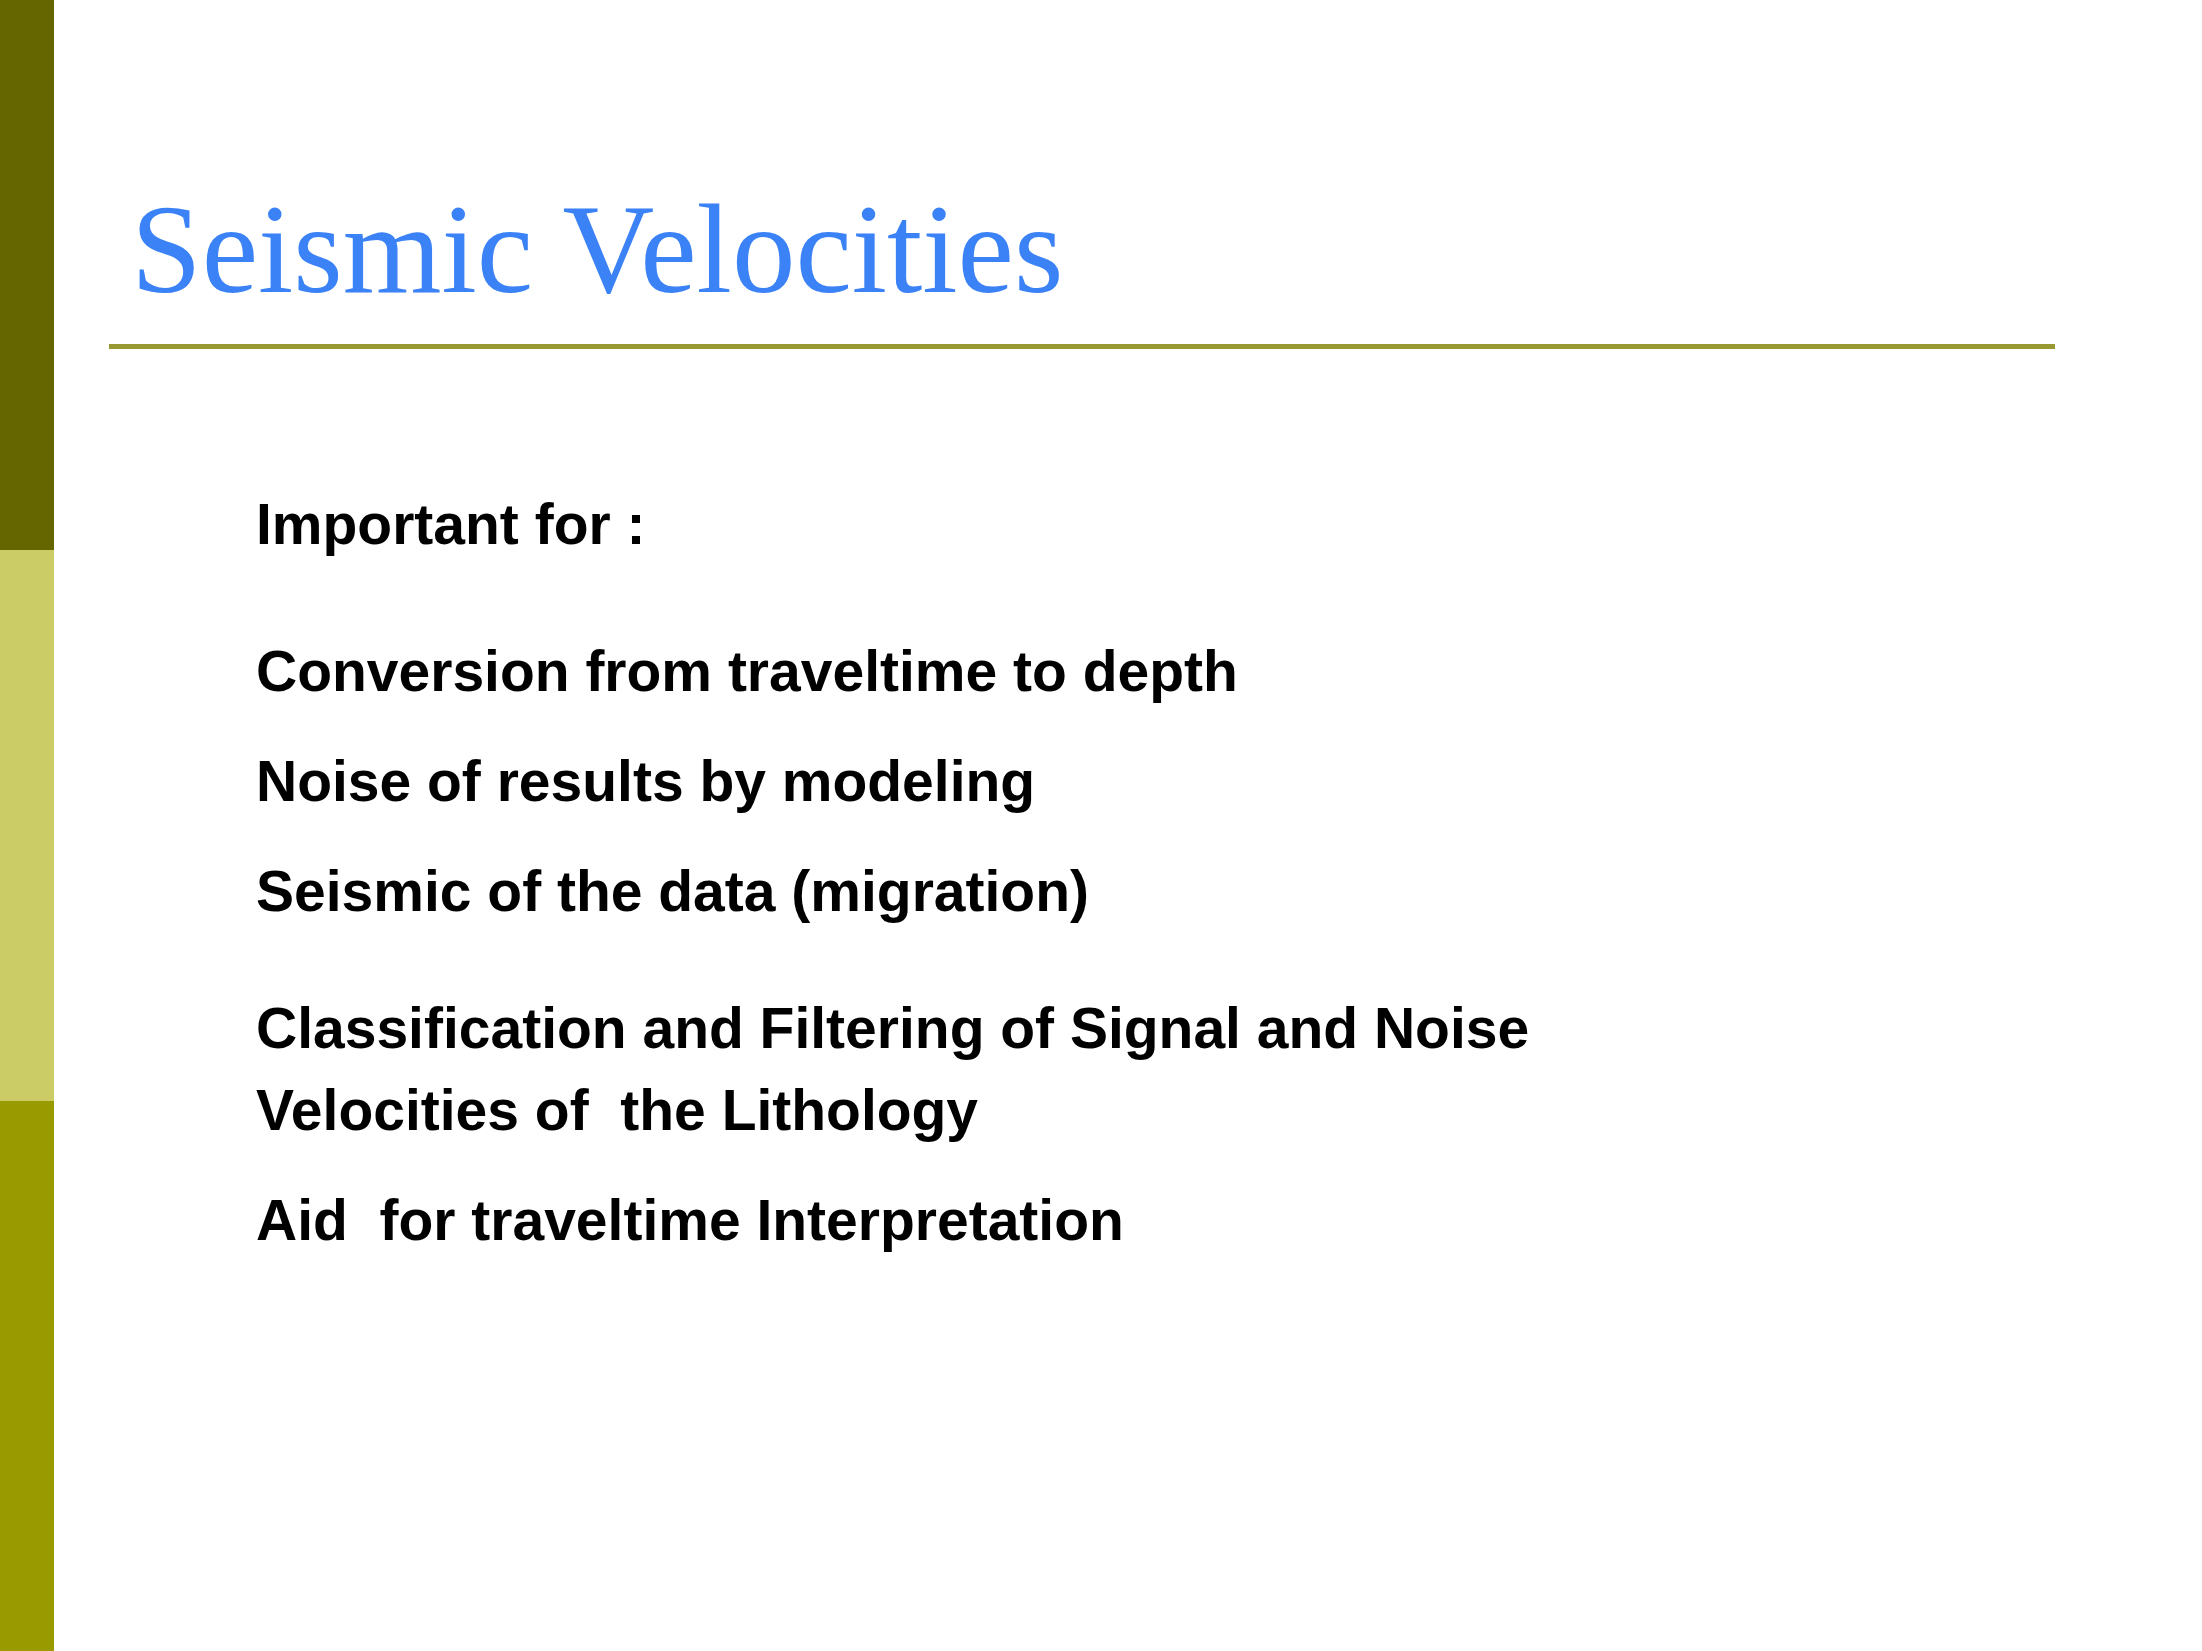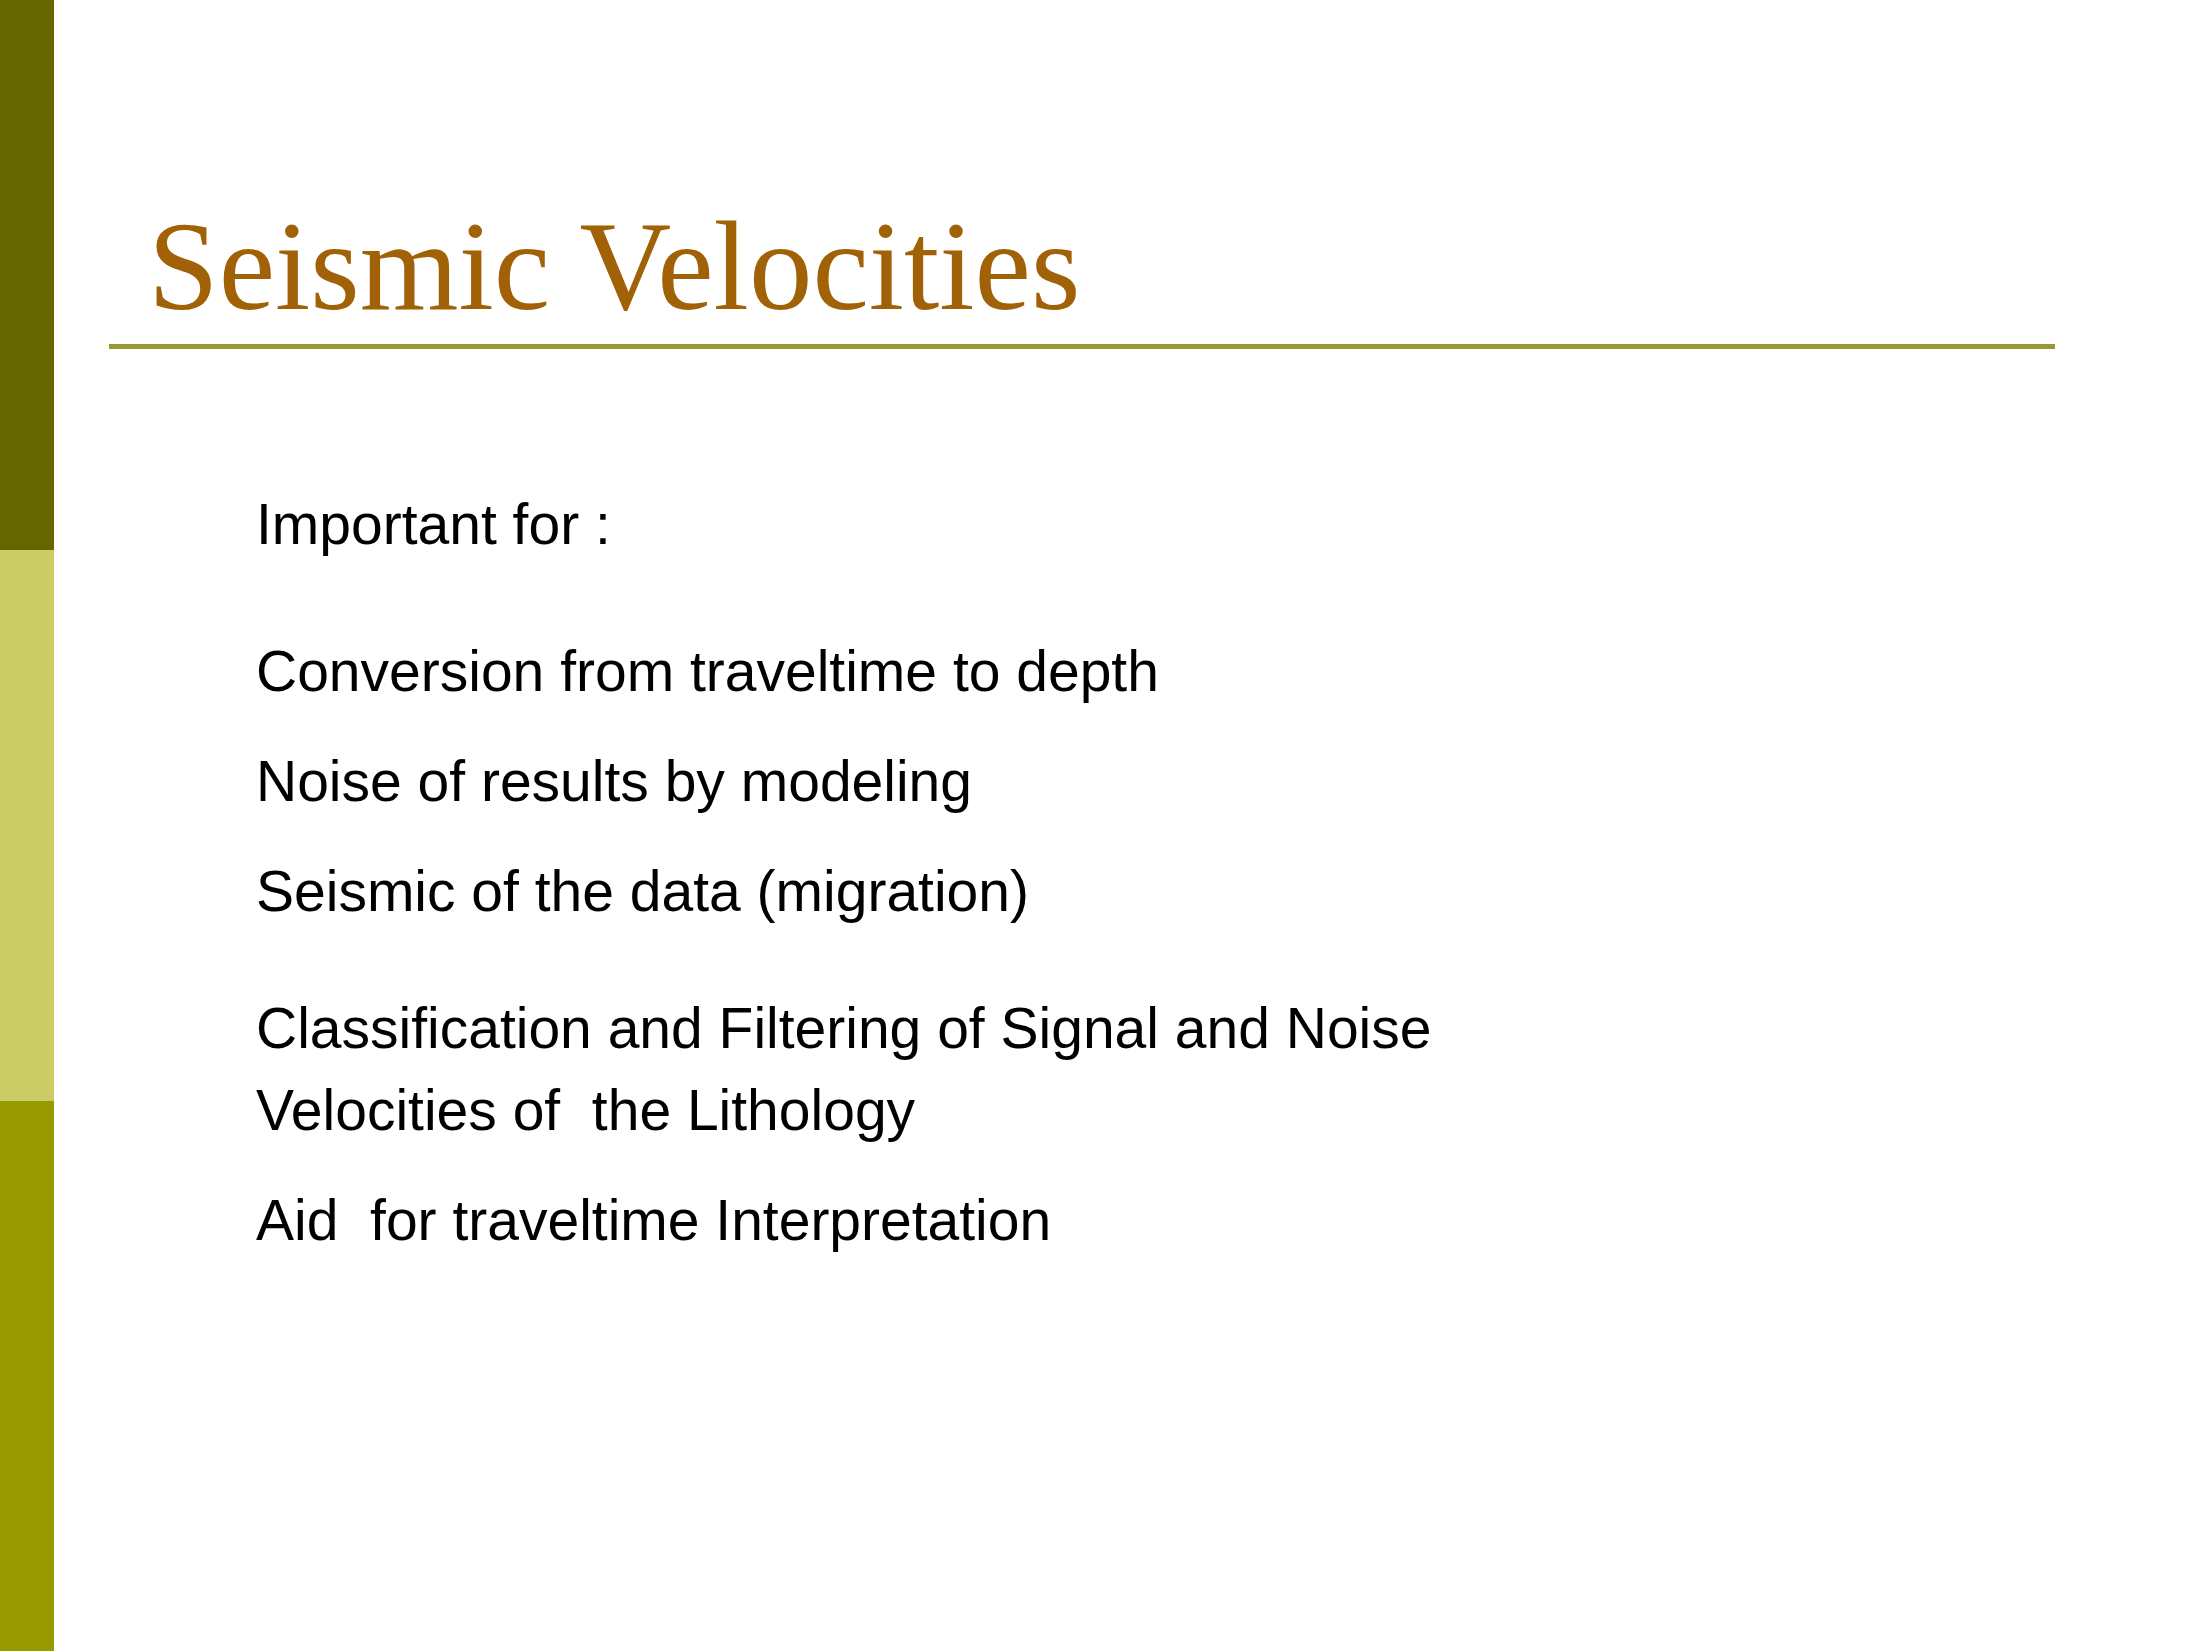--- a/index.html
+++ b/index.html
@@ -15,8 +15,8 @@
   .title {
     position: absolute; left: 131px; top: 176px;
     font-family: "Liberation Serif", "DejaVu Serif", serif;
-    font-size: 127px; line-height: 146px; color: #a16207;
-    margin: 17px; font-weight: normal; white-space: nowrap;
+    font-size: 127px; line-height: 146px; color: #3b82f6;
+    margin: 0; font-weight: normal; white-space: nowrap;
   }
   .rule {
     position: absolute; left: 109px; top: 344px; width: 1946px; height: 5.2px;

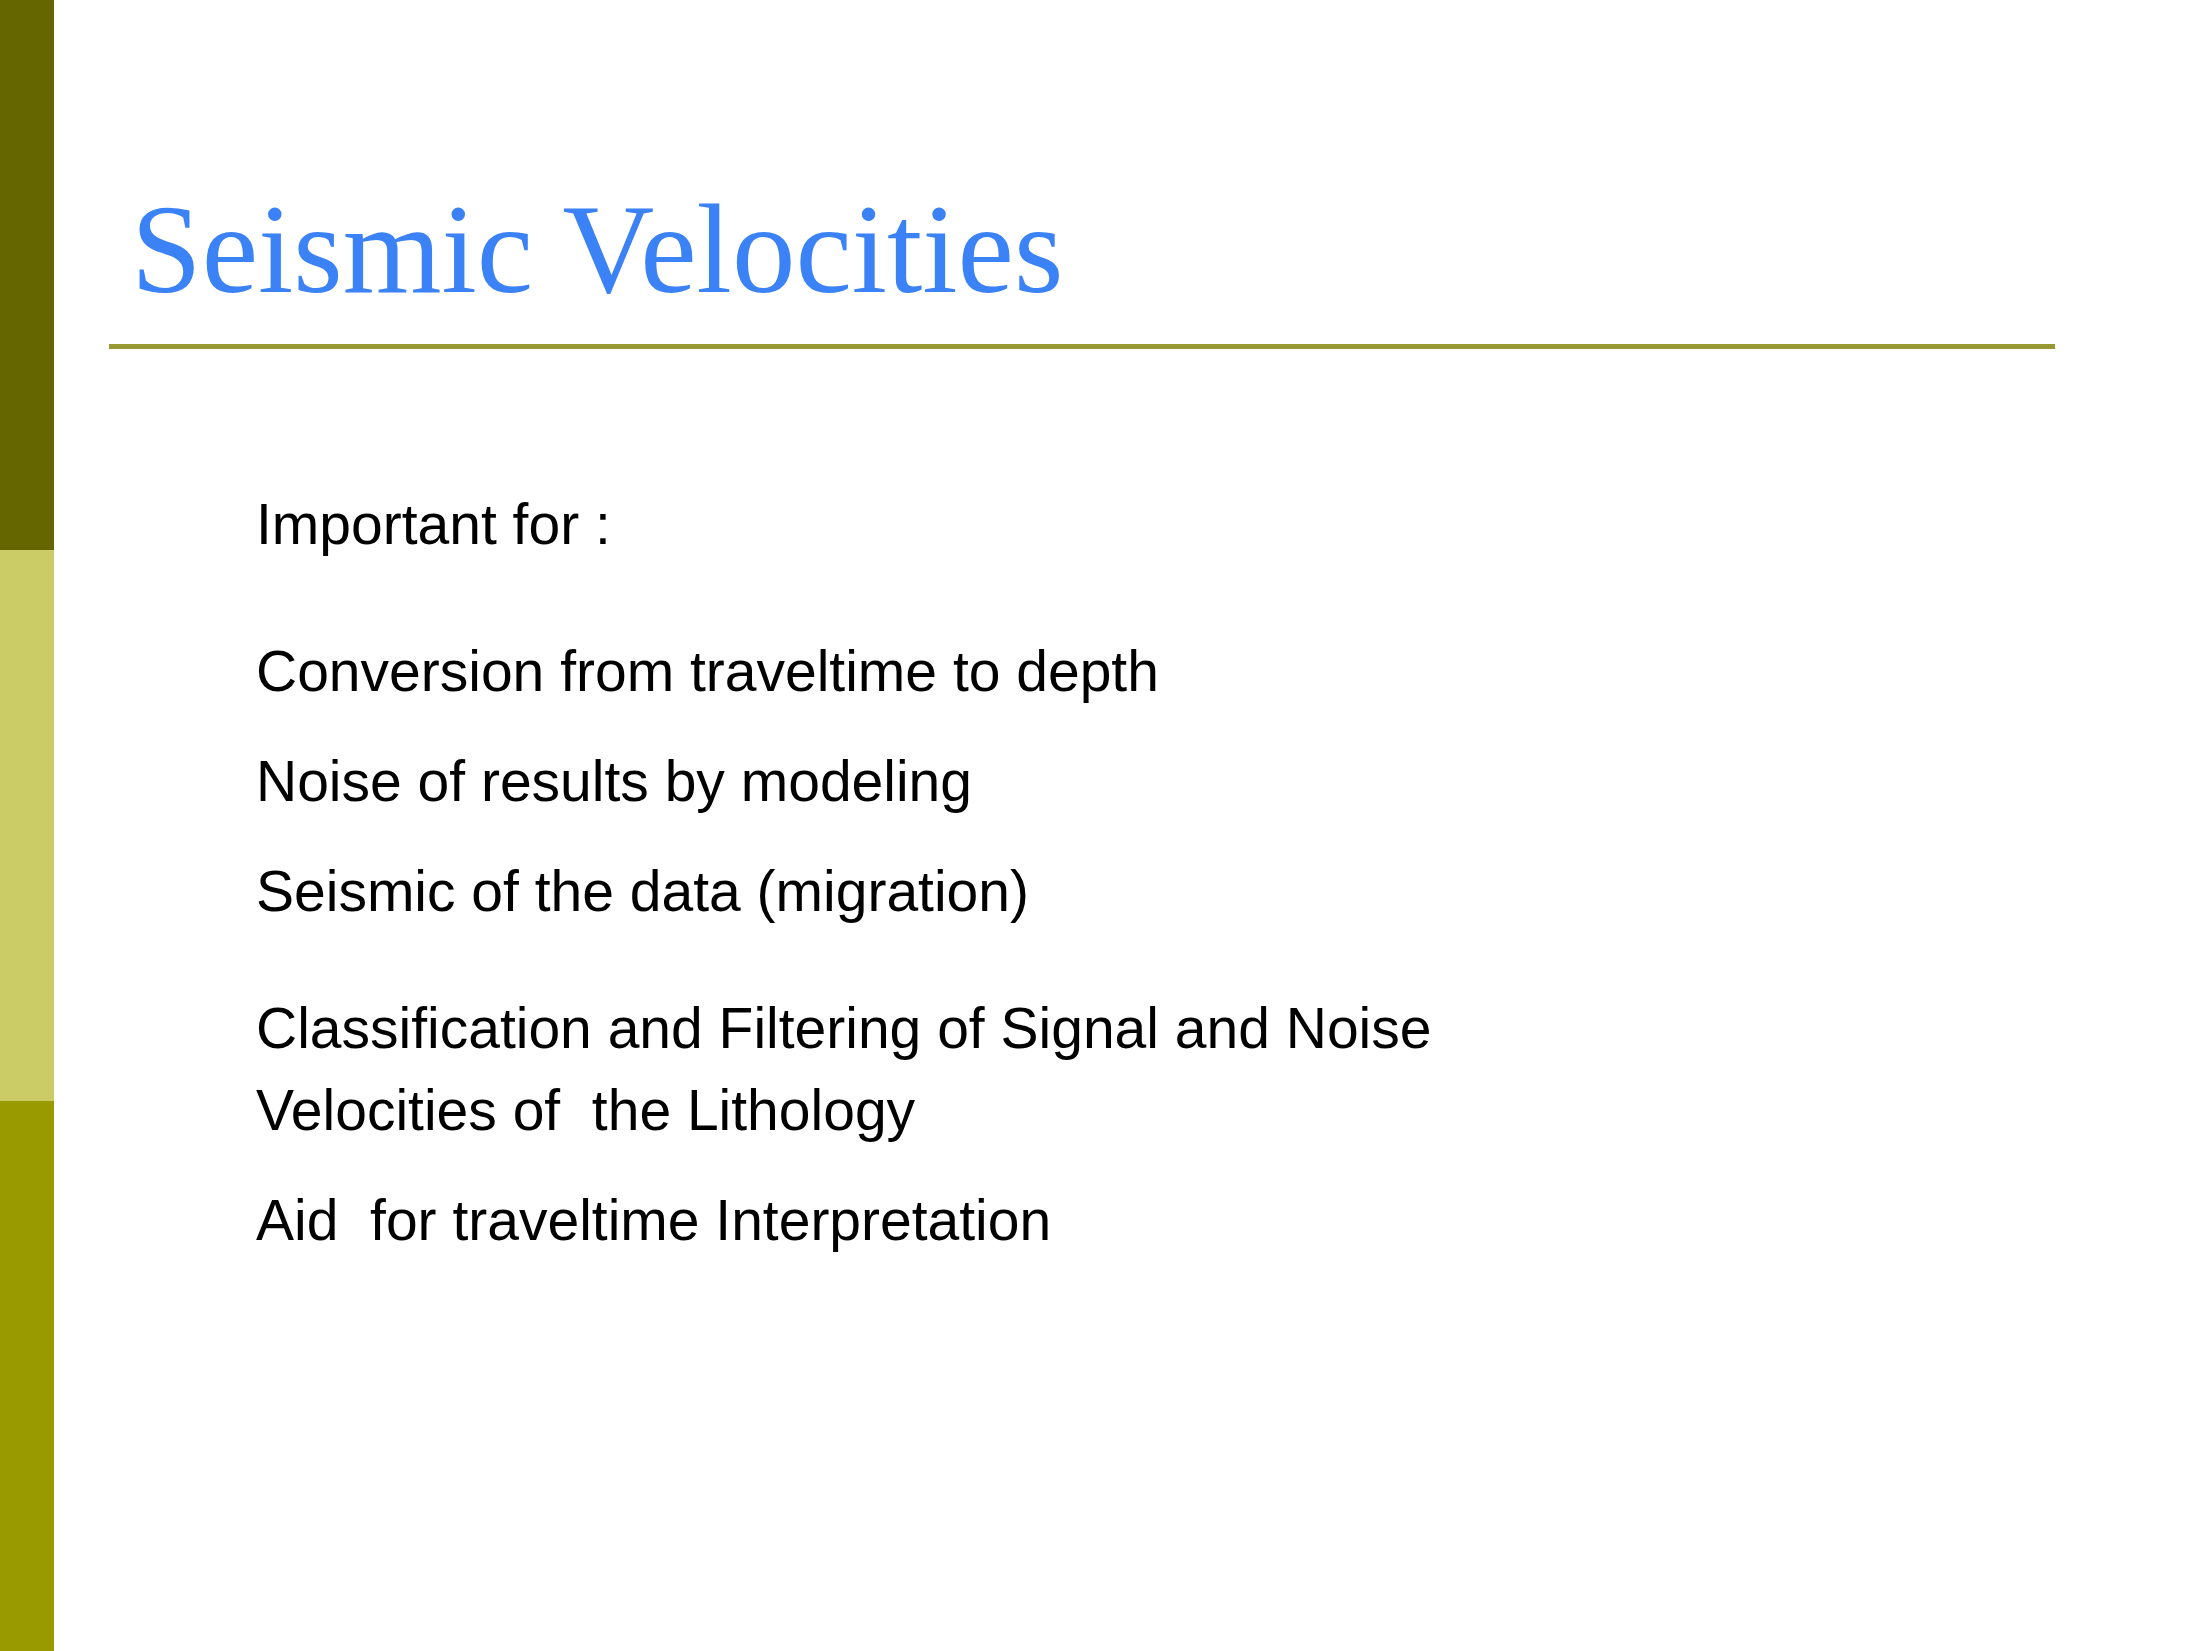--- a/index.html
+++ b/index.html
@@ -25,7 +25,7 @@
   .text {
     position: absolute; left: 256px;
     font-family: "Liberation Sans", "DejaVu Sans", sans-serif;
-    font-weight: normal; font-size: 57px; line-height: 69px; color: #000000;
+    font-weight: bold; font-size: 57px; line-height: 69px; color: #000000;
     white-space: pre;
   }
 </style>

